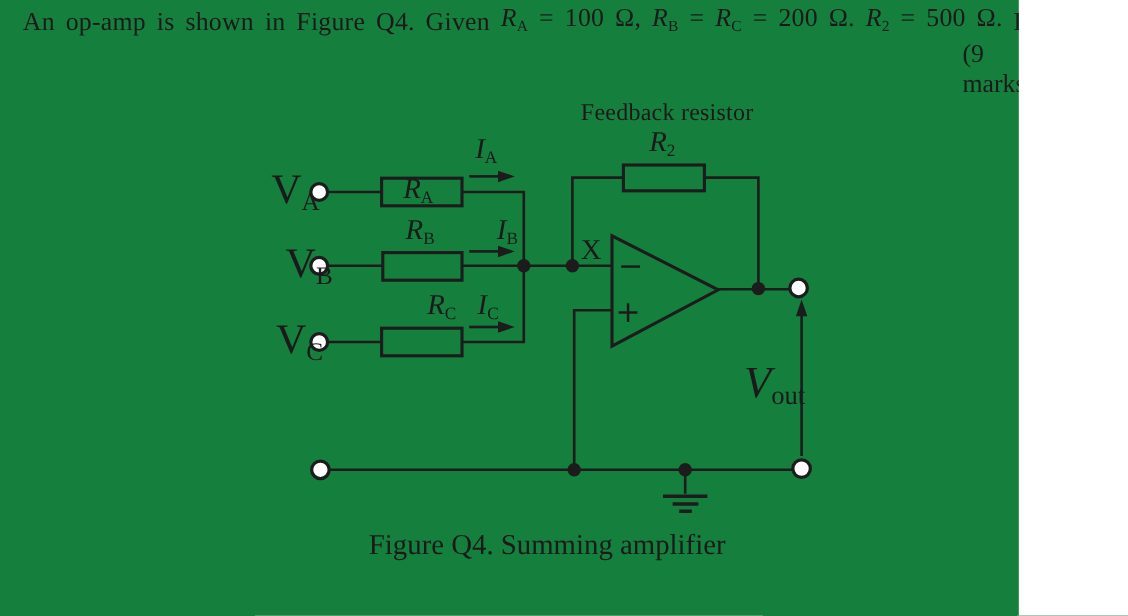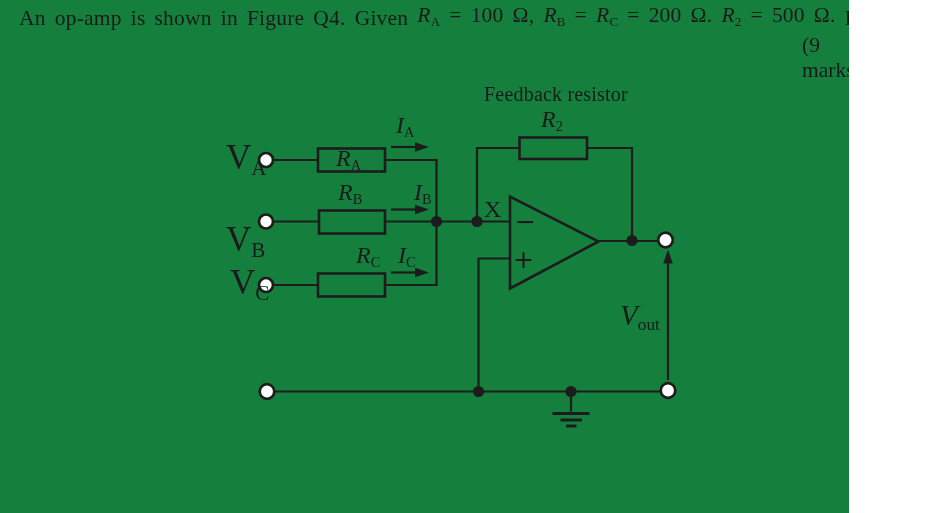--- a/index.html
+++ b/index.html
@@ -127,7 +127,7 @@
   <div class="clabel lbl-ri" style="left:398px; top:243px;"><i>I</i><sub>C</sub></div>
 
   <div class="clabel lbl-v" style="left:226px; top:140px;">V<sub>A</sub></div>
-  <div class="clabel lbl-v" style="left:226px; top:202px;margin-top:20px;">V<sub>B</sub></div>
+  <div class="clabel lbl-v" style="left:238px; top:202px;">V<sub>B</sub></div>
   <div class="clabel lbl-v" style="left:230px; top:265px;">V<sub>C</sub></div>
 
   <div class="clabel lbl-x" style="left:484px; top:197px;">X</div>

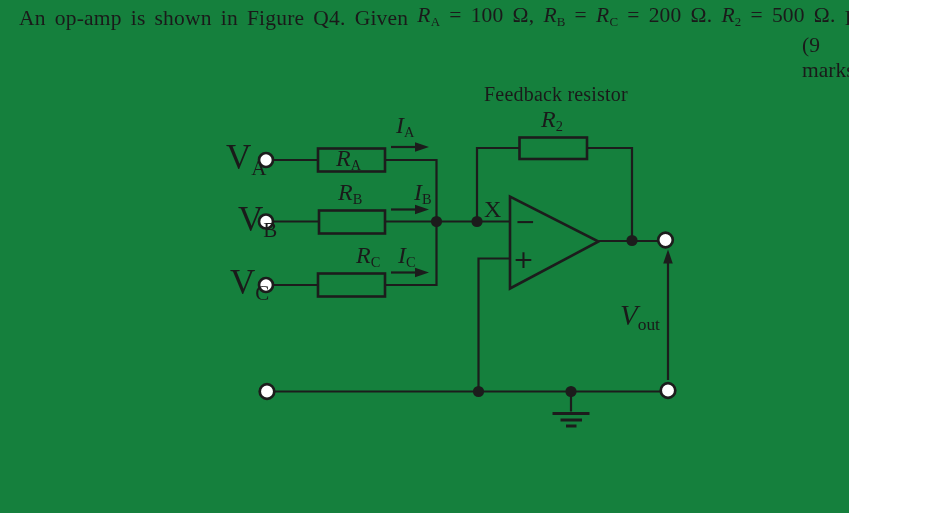--- a/index.html
+++ b/index.html
@@ -25,7 +25,7 @@
   .lbl-feedback { font-size:20px; letter-spacing:0.2px; }
   .lbl-x { font-size:24px; }
   .lbl-sign { font-size:25px; font-family:"DejaVu Sans", sans-serif; font-weight:400; }
-  .lbl-vout { font-size:29px; font-style:normal; }
+  .lbl-vout { font-size:37px; font-style:normal; }
   .caption { position:absolute; top:442px; left:0; width:912px; text-align:center; font-size:24px; }
   svg.circuit { position:absolute; left:0; top:0; }
   .w { stroke:#1c1c1c; stroke-width:2.2; fill:none; }

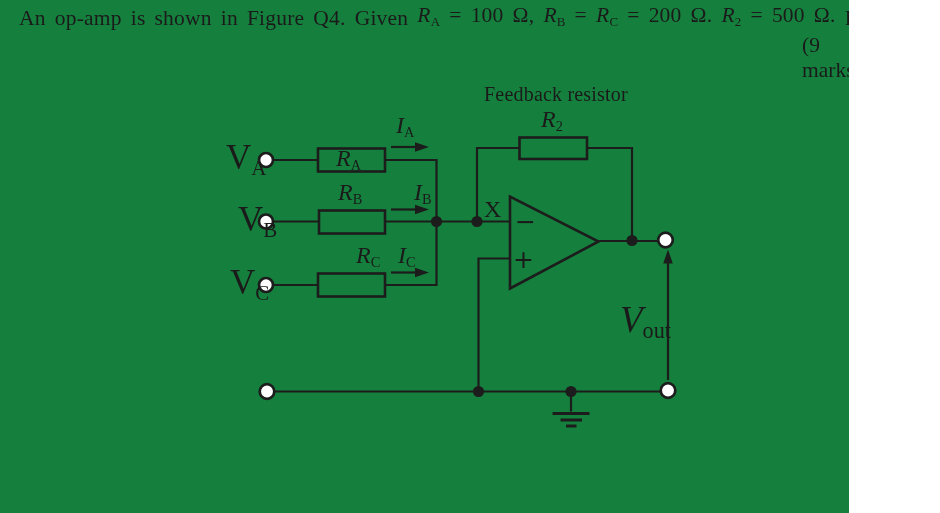--- a/index.html
+++ b/index.html
@@ -136,6 +136,7 @@
 
   <div class="clabel lbl-vout" style="left:620px; top:301px;"><i>V</i><sub>out</sub></div>
 
+  <div class="caption">Figure Q4. Summing amplifier</div>
 </div>
 
 </body></html>

